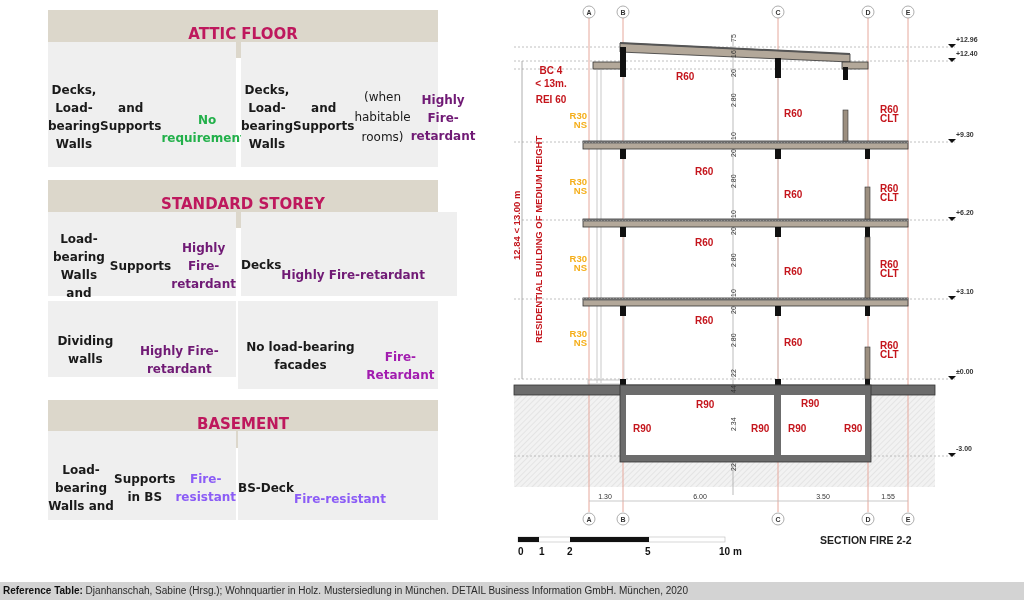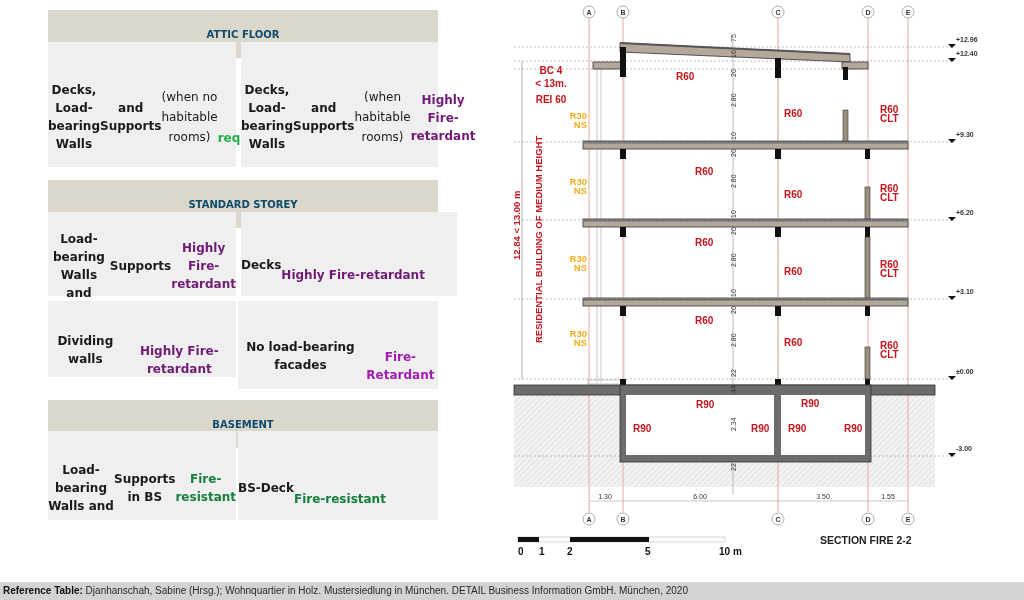--- a/index.html
+++ b/index.html
@@ -11,7 +11,7 @@
     position: absolute; left: 48px; width: 390px; height: 48px;
     background: #dcd7cb;
     display: flex; align-items: center; justify-content: center;
-    font-family: "DejaVu Sans", sans-serif; font-weight: bold; font-size: 10px; color: #0c4a6e;
+    font-family: "DejaVu Sans", sans-serif; font-weight: bold; font-size: 15px; color: #be185d;
   }
   .card {
     position: absolute; background: #efefef;

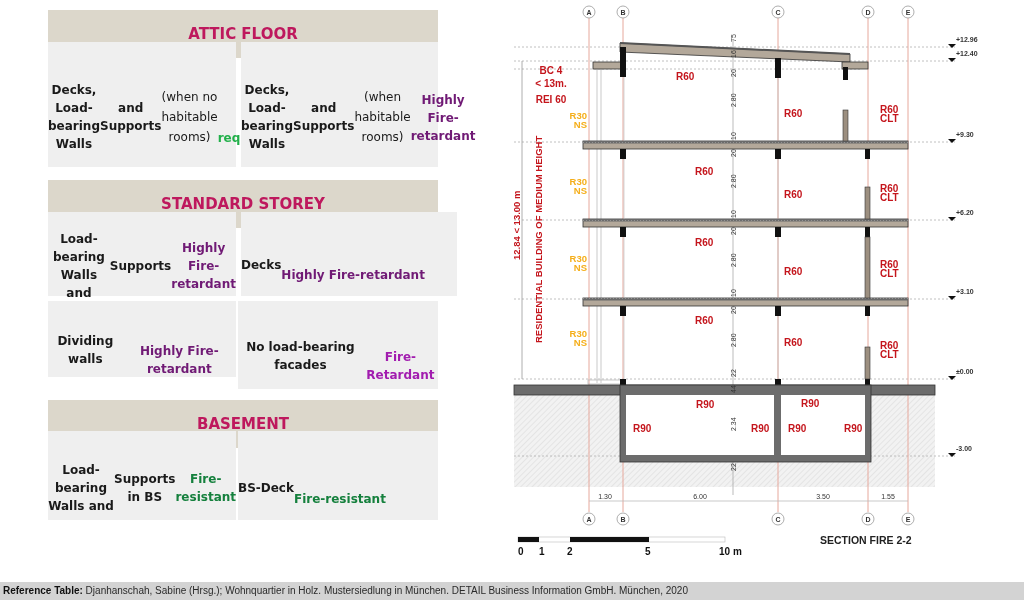--- a/index.html
+++ b/index.html
@@ -49,7 +49,6 @@
 <div class="card" style="left:48px; top:42px; width:188px; height:125px; padding-top:25px;">
   <div class="t">Decks, Load-bearing Walls</div>
   <div class="t">and Supports</div>
-  <div class="sub">(when no habitable rooms)</div>
   <div class="req green" style="margin-top:24px;">No requirements</div>
 </div>
 <div class="card" style="left:241px; top:42px; width:197px; height:125px; padding-top:25px;">

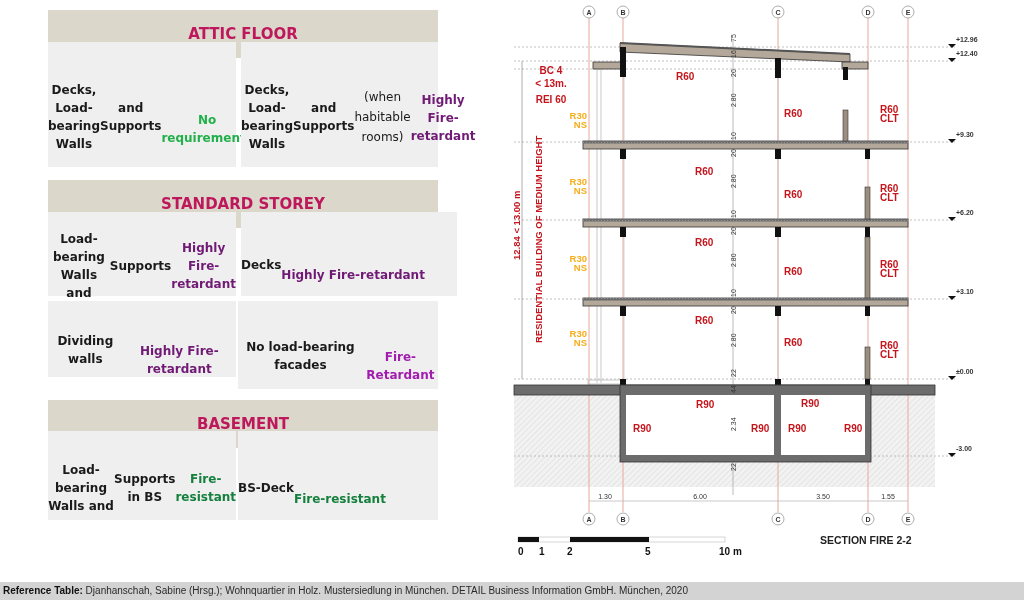--- a/index.html
+++ b/index.html
@@ -23,7 +23,7 @@
   .card .req { font-weight: bold; line-height: 18px; }
   .green { color: #22b04a; }
   .red { color: #701a75; }
-  .dred { color: #15803d; }
+  .dred { color: #8b5cf6; }
   .orange { color: #a21caf; }
 
   

